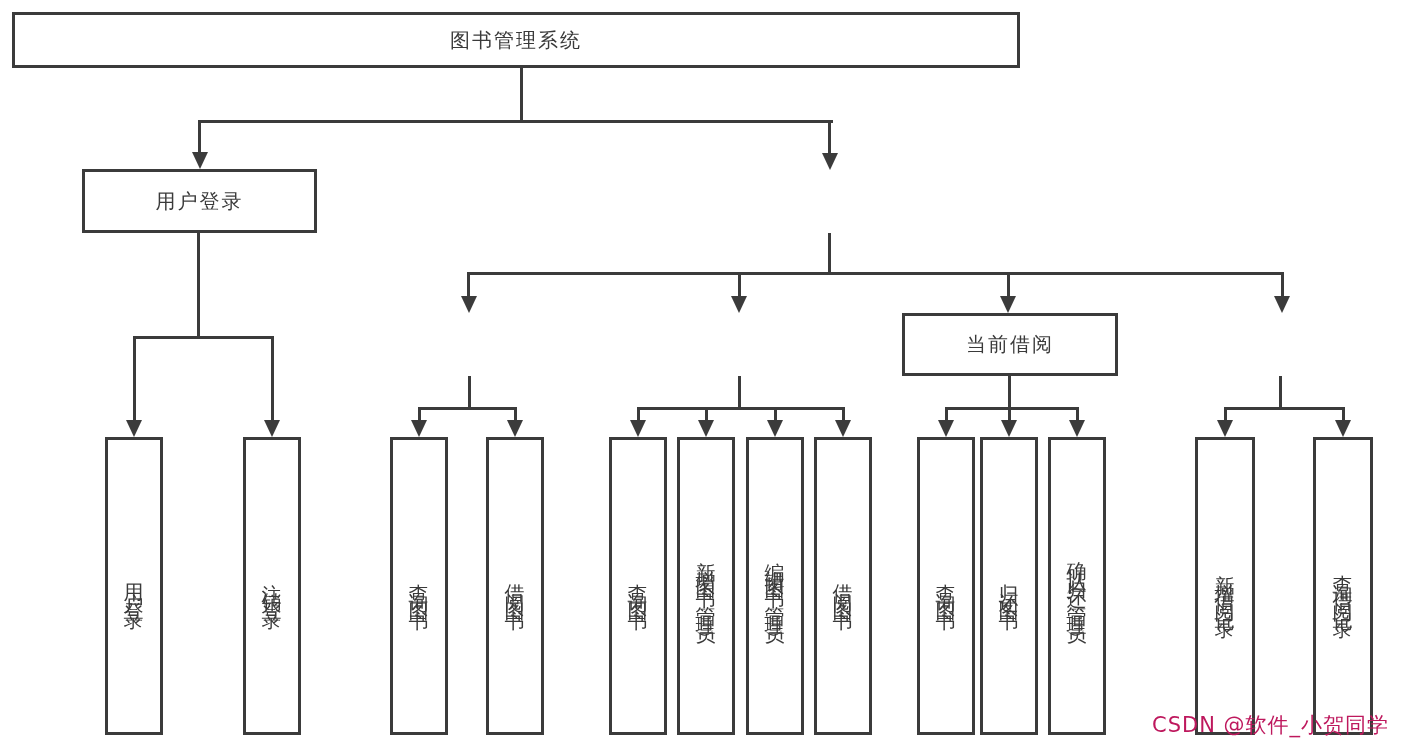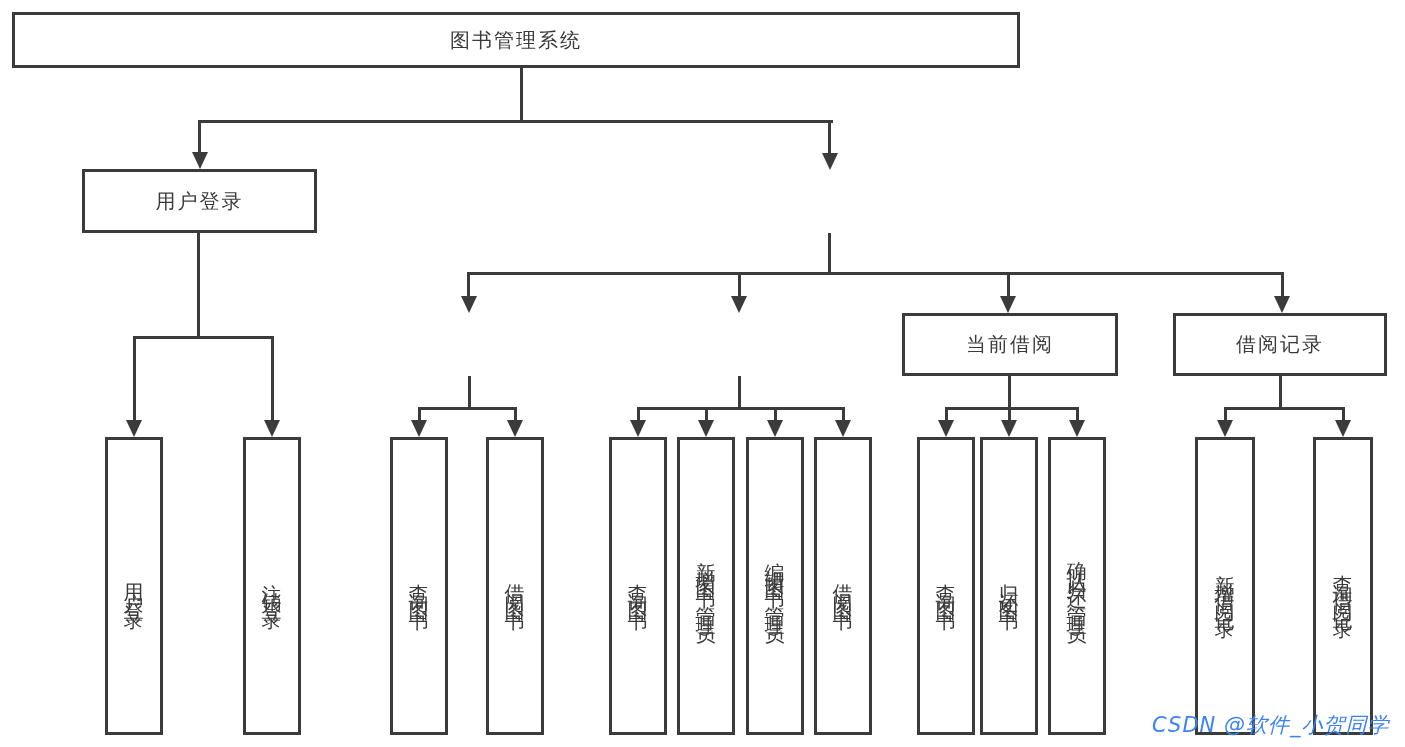--- a/index.html
+++ b/index.html
@@ -51,9 +51,6 @@
     <span>当前借阅</span>
   </div>
 
-  <div class="box" style="left:1173px;top:313px;width:214px;height:63px;">
-    <span>借阅记录</span>
-  </div>
 
   <div class="box tall" style="left:105px;">
     <span>用户登录</span>

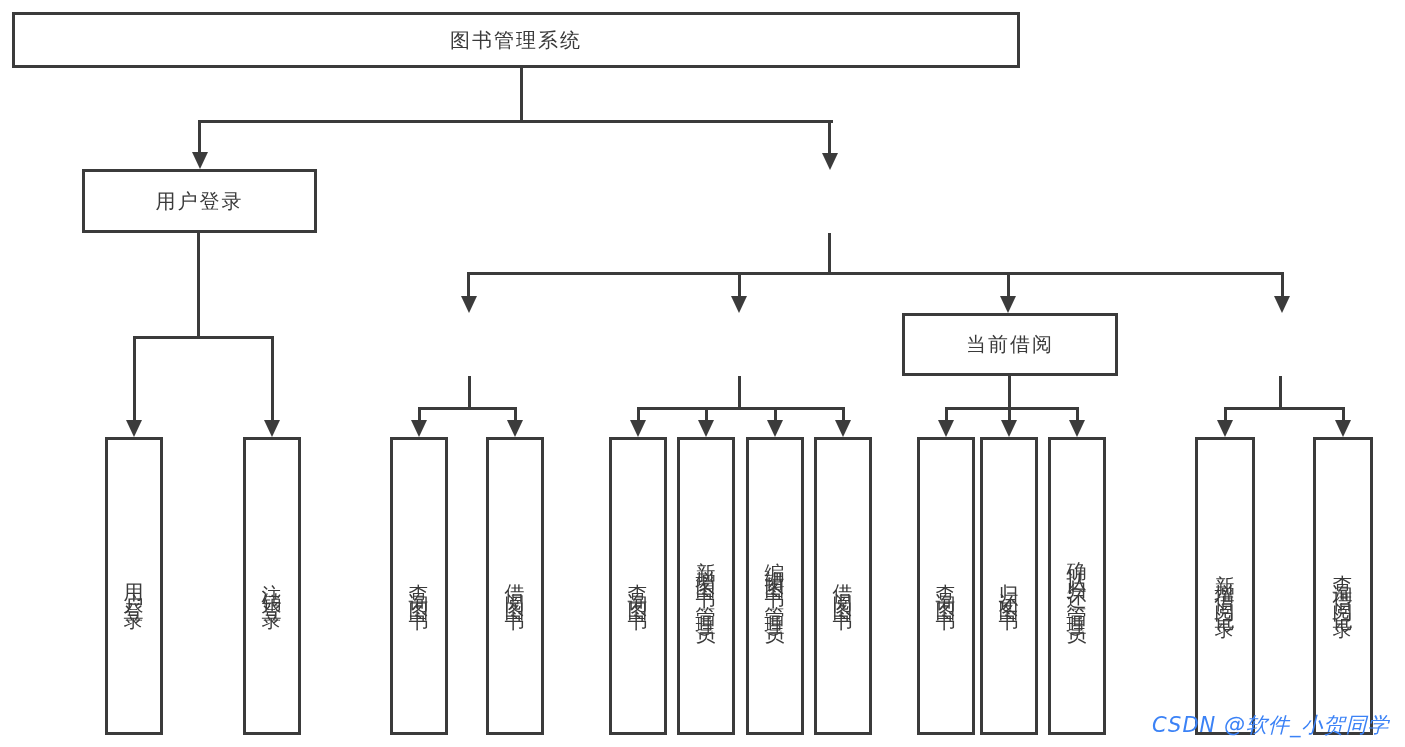--- a/index.html
+++ b/index.html
@@ -28,7 +28,7 @@
   }
   .watermark{
     position:absolute;left:1152px;top:711px;
-    font-size:21px;color:#3b82f6;letter-spacing:1px;white-space:nowrap;font-style:italic;
+    font-size:21px;color:#be185d;letter-spacing:1px;white-space:nowrap;
   }
 </style>
 </head>

